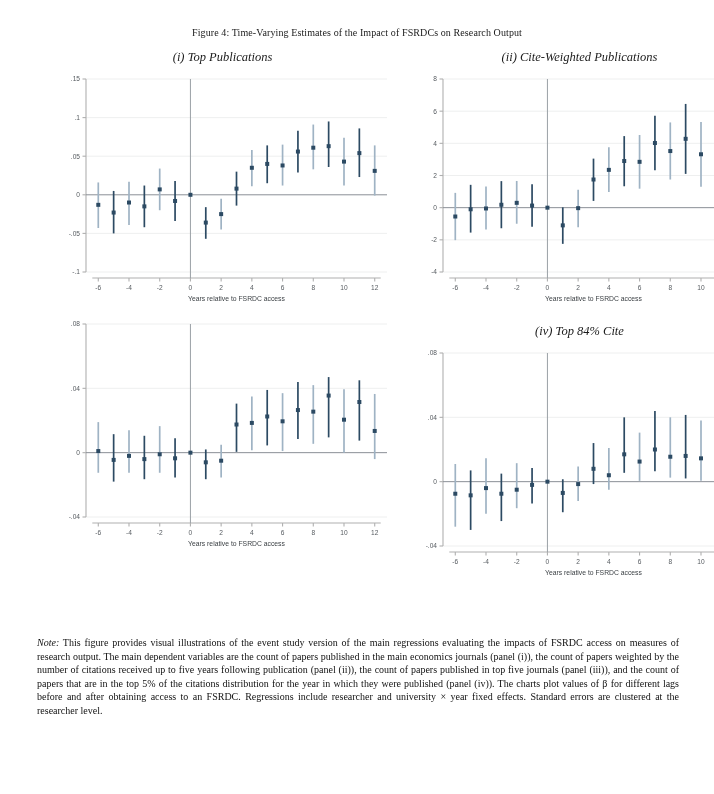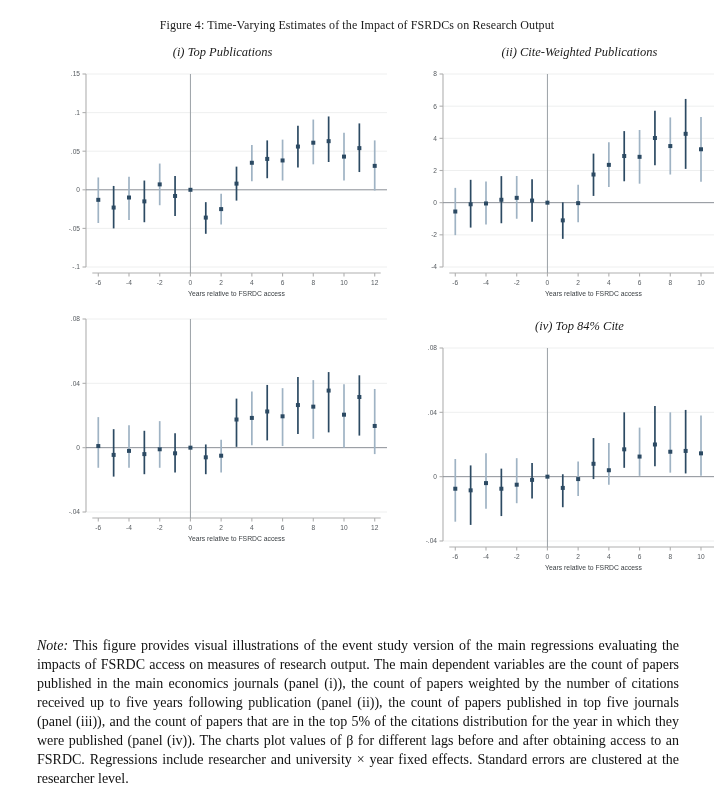--- a/index.html
+++ b/index.html
@@ -17,9 +17,9 @@
   }
   #figure-title {
     text-align: center;
-    font-size: 12px;
+    font-size: 10px;
     font-family: "Liberation Serif", serif;
-    padding-top: 18px;
+    padding-top: 27px;
     letter-spacing: 0.1px;
   }
   .panels {

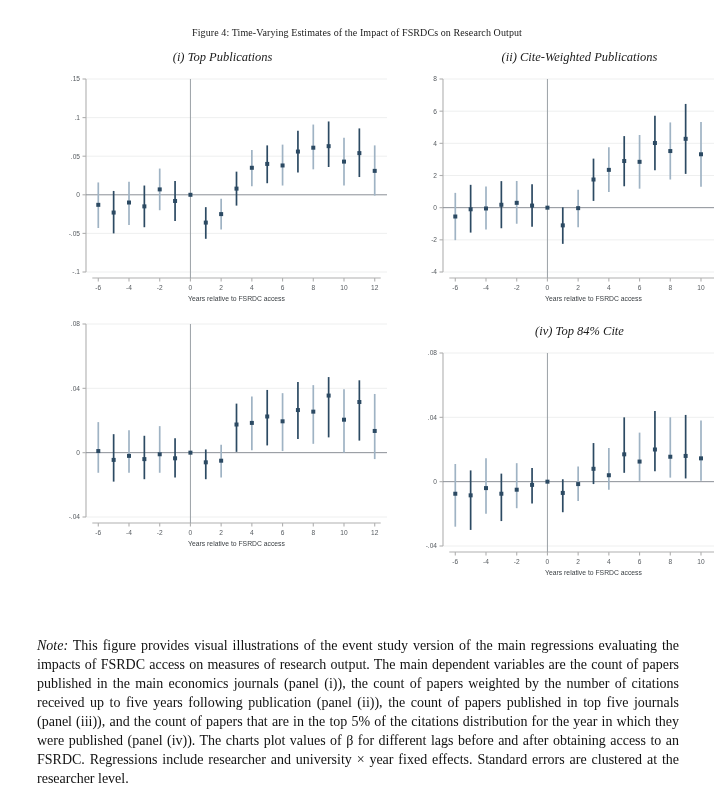--- a/index.html
+++ b/index.html
@@ -72,7 +72,7 @@
     top: 636px;
     width: 642px;
     font-family: "Liberation Serif", serif;
-    font-size: 14px;
+    font-size: 10px;
     line-height: 1.36;
     text-align: justify;
     color: #111;

